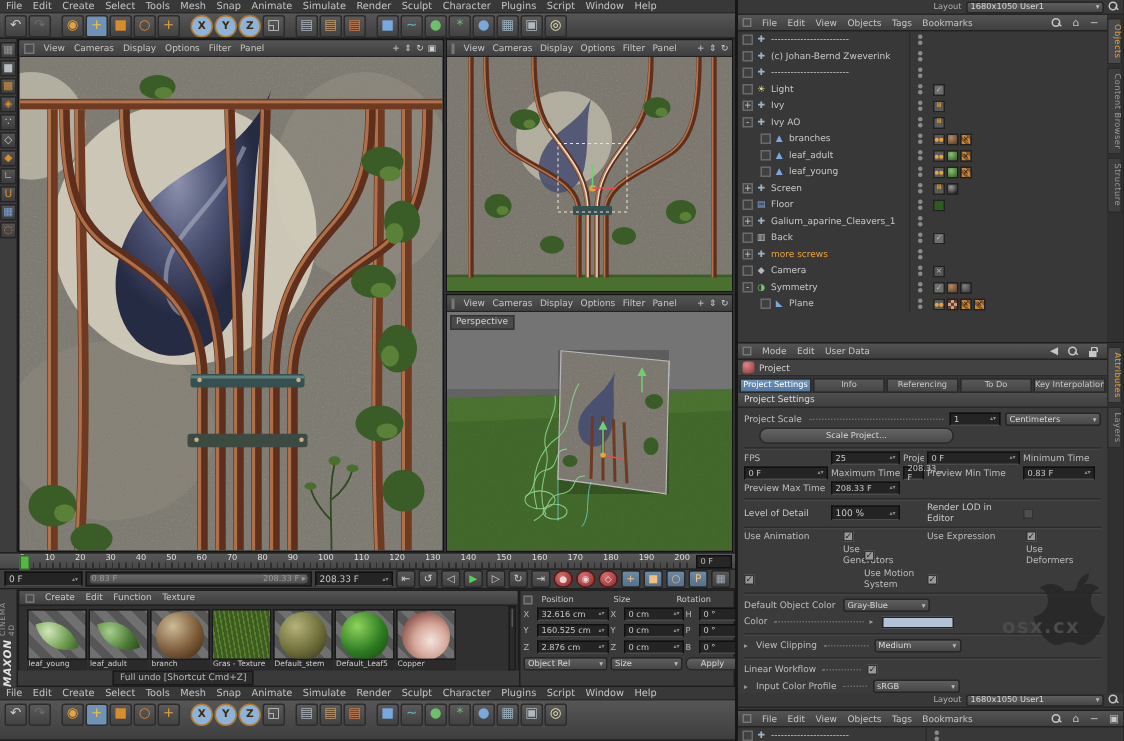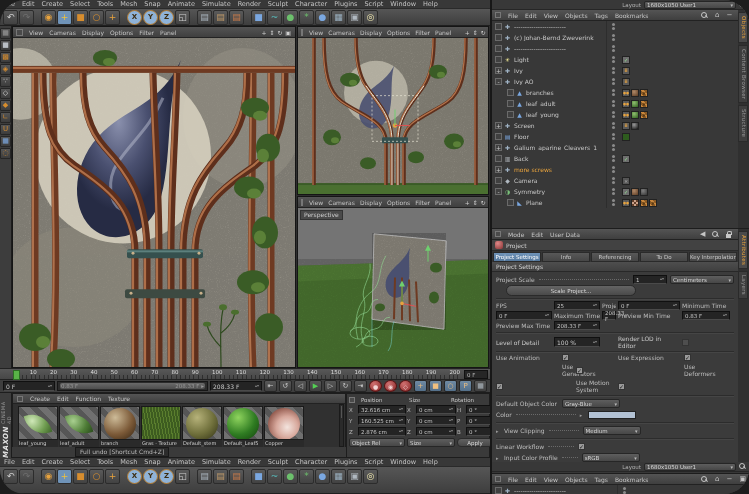--- a/index.html
+++ b/index.html
@@ -4,7 +4,7 @@
 <style>
   html,body{margin:0;padding:0;background:#1d1d1d;}
   *{box-sizing:border-box;font-family:"DejaVu Sans",sans-serif;}
-  #app{position:relative;width:749px;height:494px;background:#2e2e2e;overflow:hidden;color:#c8c8c8;border-radius:25px;}
+  #app{position:relative;width:749px;height:494px;background:#2e2e2e;overflow:hidden;color:#c8c8c8;}
 
   
   .menubar{position:absolute;left:0;width:490px;height:9px;background:#383838;display:flex;align-items:center;gap:7px;padding:0 4px;font-size:6.5px;color:#c4c4c4;white-space:nowrap;overflow:hidden;border-bottom:1px solid #2a2a2a;}

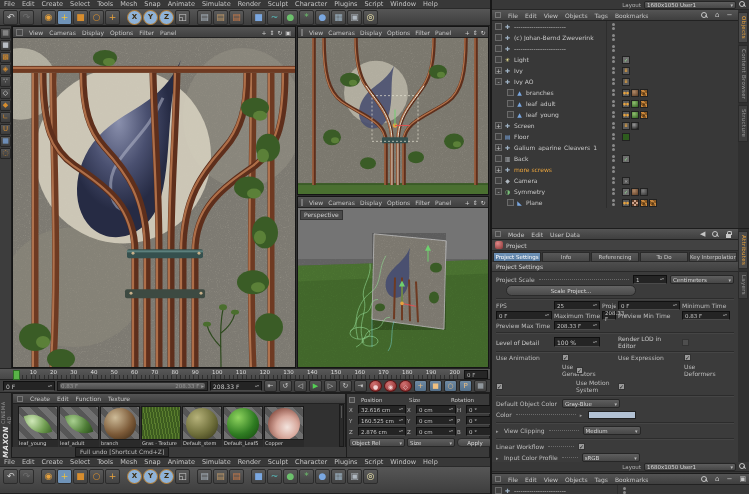--- a/index.html
+++ b/index.html
@@ -1314,6 +1314,13 @@
       <span class="vtab" data-active="1">Attributes</span>
           <span class="vtab">Layers</span>
         </div>
+      <div id="watermark">
+        <svg width="96" height="56" viewBox="0 0 96 56">
+          <path d="M66 14 c5-7 14-5 17-2 c-5 2-7 7-5 12 c2 5 7 7 9 7 c-2 9-9 19-16 19 c-3 0-4-2-8-2 s-5 2-8 2 c-7 0-14-10-16-19 c2 0 7-2 9-7 c2-5 0-10-5-12 c3-3 12-5 17 2 z" fill="#272727"></path>
+          <path d="M68 12 c0-5 3-8 8-10 c0 5-3 8-8 10z" fill="#272727"></path>
+        </svg>
+        <span class="wm-txt">osx.cx</span>
+      </div>
     </div>
 
     <div class="strip" style="top:462px;">

